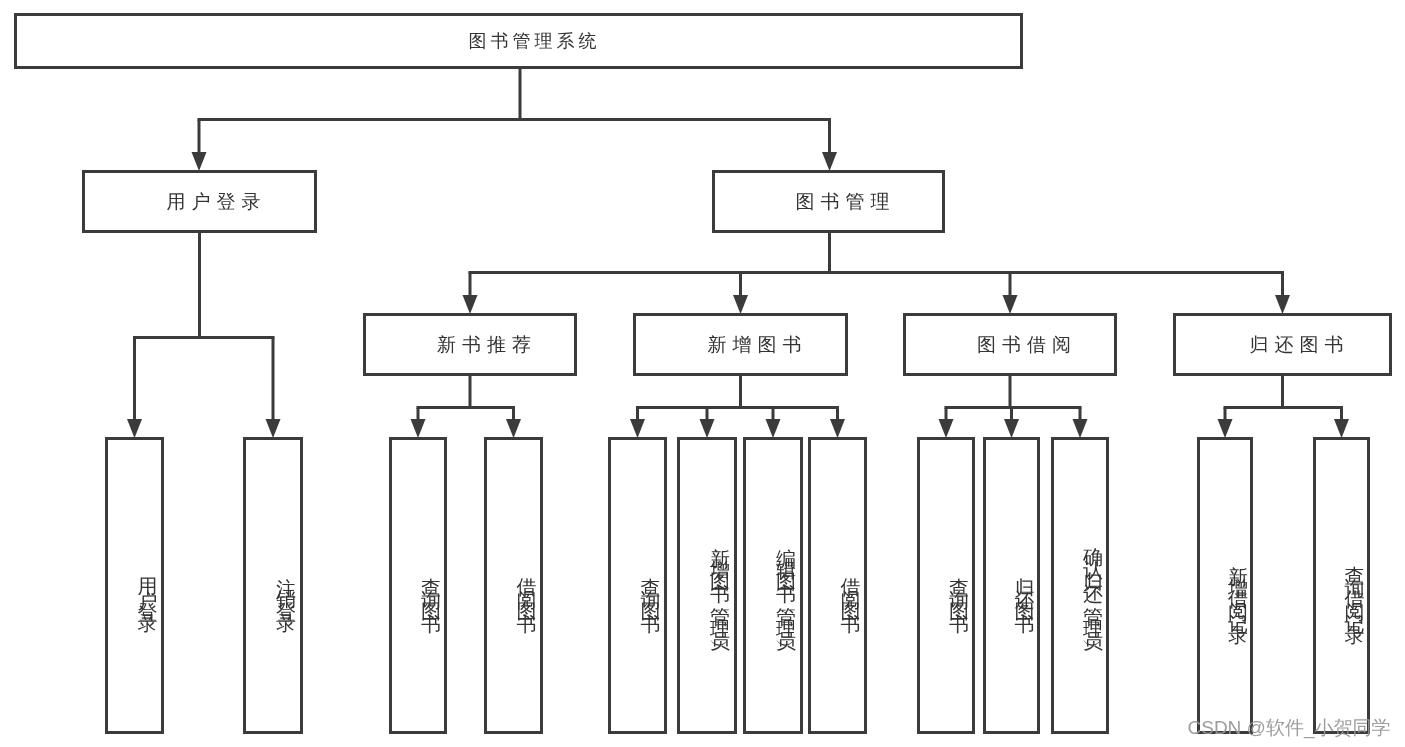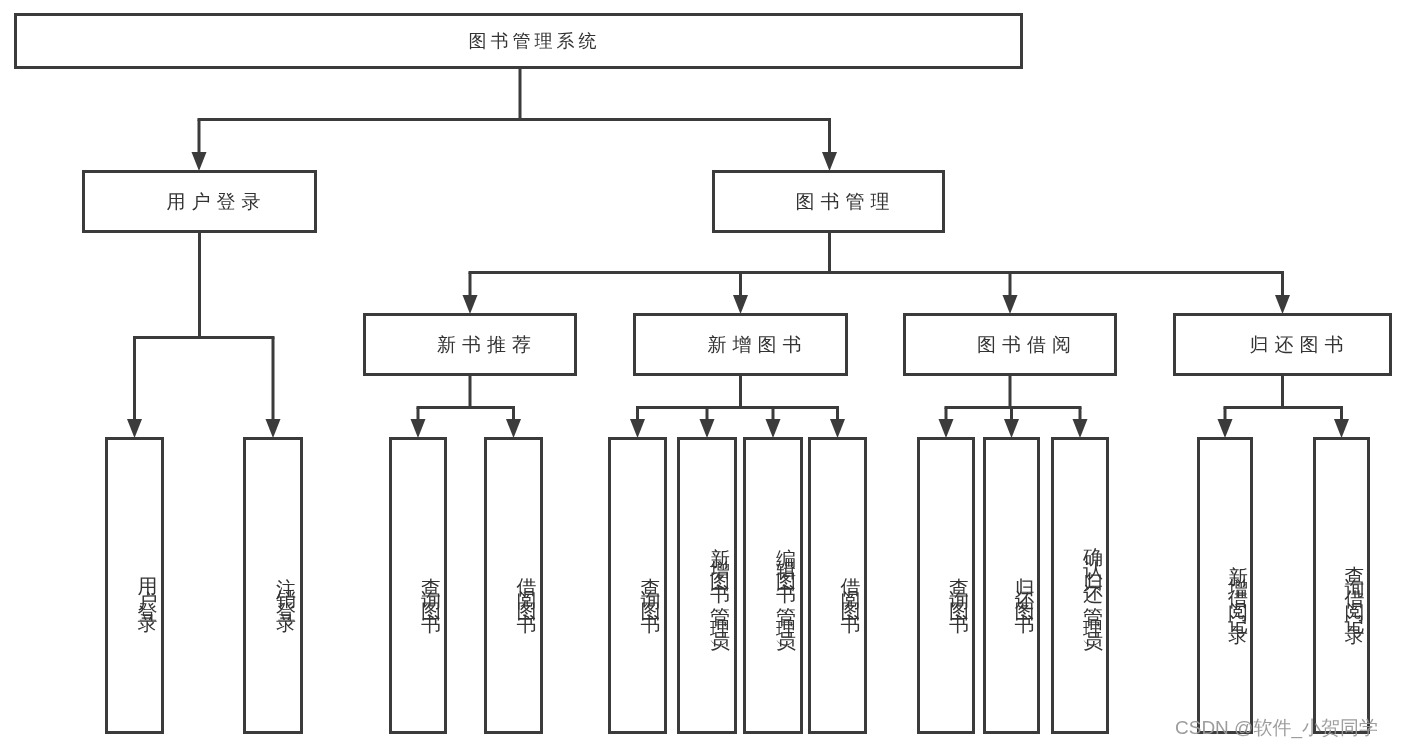--- a/index.html
+++ b/index.html
@@ -35,7 +35,7 @@
   svg.connectors polygon { fill:#3b3b3b; }
   .watermark {
     position:absolute; left:1175px; top:716px; width:228px;
-    text-align:left; font-size:19px; line-height:24px;
+    text-align:center; font-size:19px; line-height:24px;
     color:rgba(152,152,152,0.95); z-index:6; white-space:nowrap;
   }
 </style>

